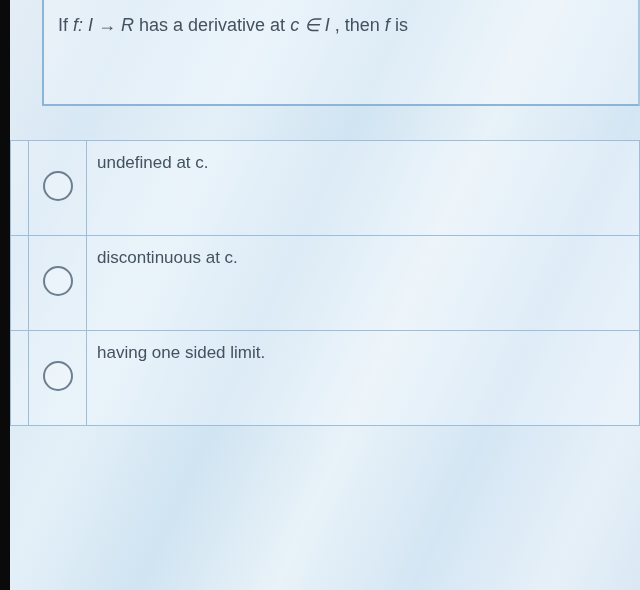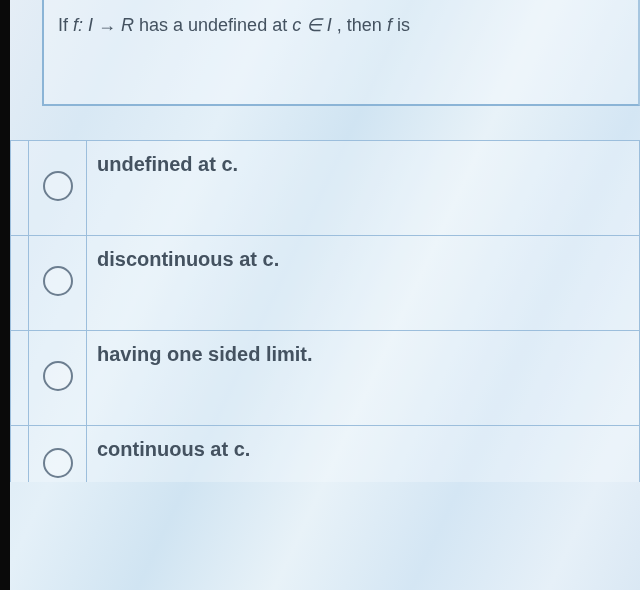--- a/index.html
+++ b/index.html
@@ -68,7 +68,7 @@
 <div class="content">
 
   <div class="question-box">
-    <span>If </span><span class="fi">f: I → R</span><span> has a undefined at </span><span class="fi">c ∈ I</span><span> , then </span><span class="fi">f</span><span> is</span>
+    <span>If </span><span class="fi">f: I → R</span><span> has a derivative at </span><span class="fi">c ∈ I</span><span> , then </span><span class="fi">f</span><span> is</span>
   </div>
 
 

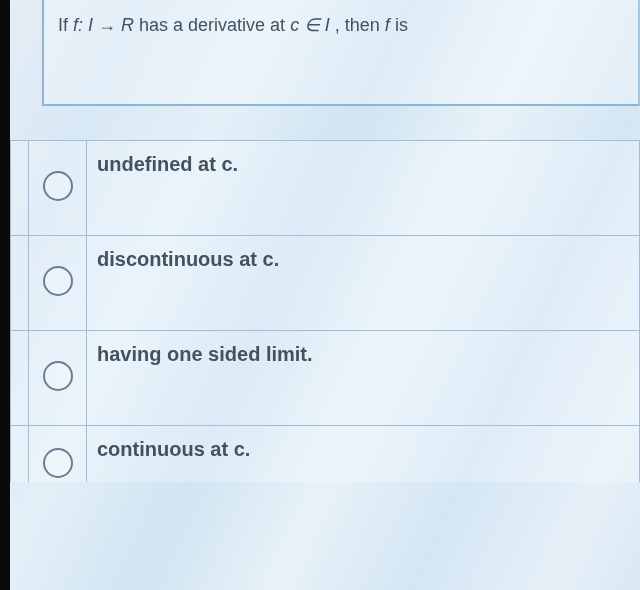--- a/index.html
+++ b/index.html
@@ -48,7 +48,7 @@
   }
   td.spacer { width: 18px; }
   td.radio-cell { width: 58px; text-align: center; padding-top: 30px; padding-bottom: 30px; }
-  td.label-cell { padding: 12px 14px 54px 10px; font-size: 20px; color: #445260; font-weight: bold; }
+  td.label-cell { padding: 12px 14px 54px 10px; font-size: 17px; color: #445260; }
   tr.last td.radio-cell { padding-top: 22px; padding-bottom: 0; }
   tr.last td.label-cell { padding-bottom: 0; }
   tr.last td { border-bottom: none; }

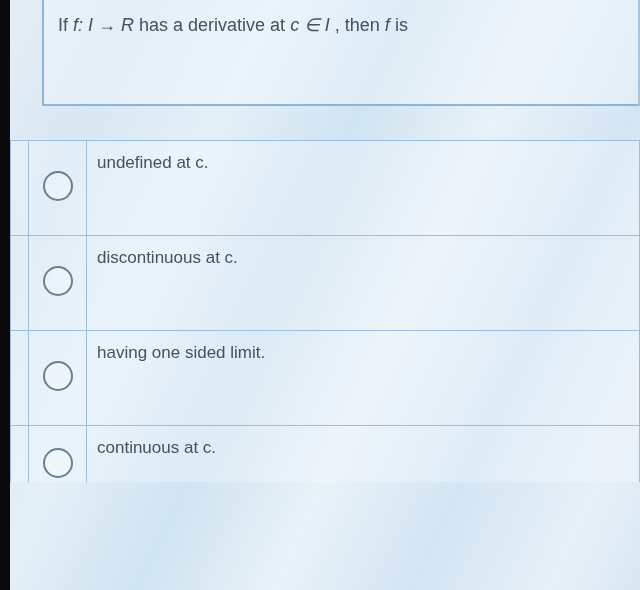--- a/index.html
+++ b/index.html
@@ -95,13 +95,6 @@
       </td>
       <td class="label-cell">having one sided limit.</td>
     </tr>
-    <tr class="last">
-      <td class="spacer"></td>
-      <td class="radio-cell">
-        <span class="radio"></span>
-      </td>
-      <td class="label-cell">continuous at c.</td>
-    </tr>
   </tbody>
     </table>
 

